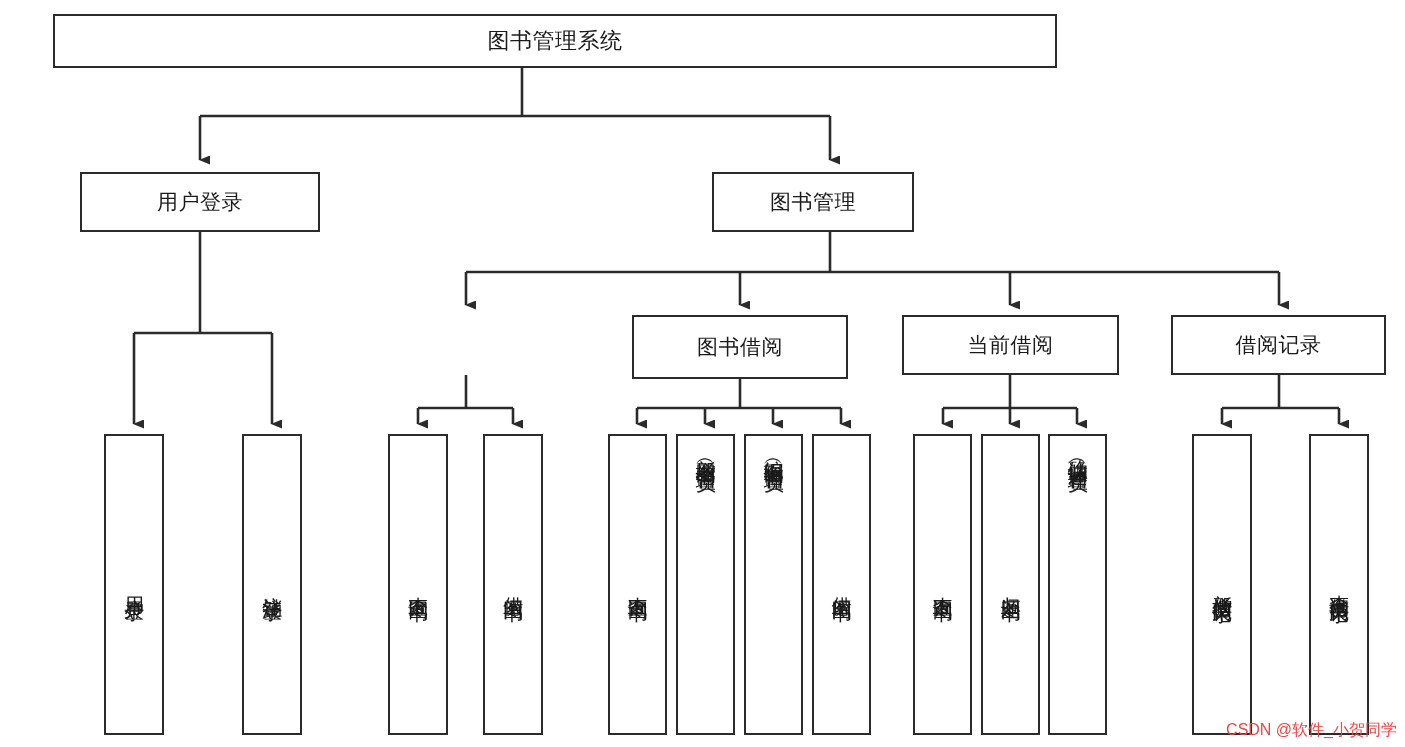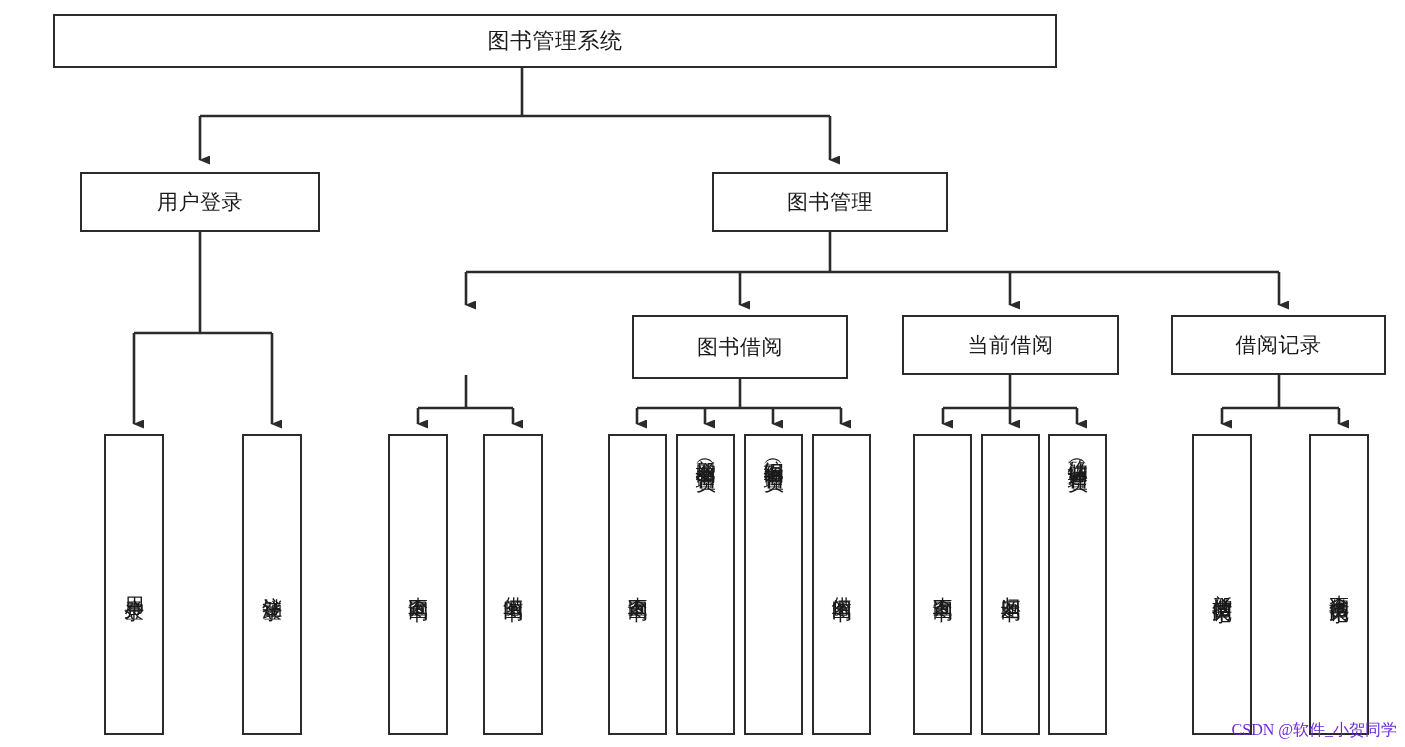--- a/index.html
+++ b/index.html
@@ -143,7 +143,7 @@
   <div class="node horiz" style="left:80px; top:172px; width:240px; height:60px;">
     <span class="node-label">用户登录</span>
   </div>
-  <div class="node horiz" style="left:712px; top:172px; width:236px; height:60px;">
+  <div class="node horiz" style="left:712px; top:172px; width:202px; height:60px;">
     <span class="node-label">图书管理</span>
   </div>
 

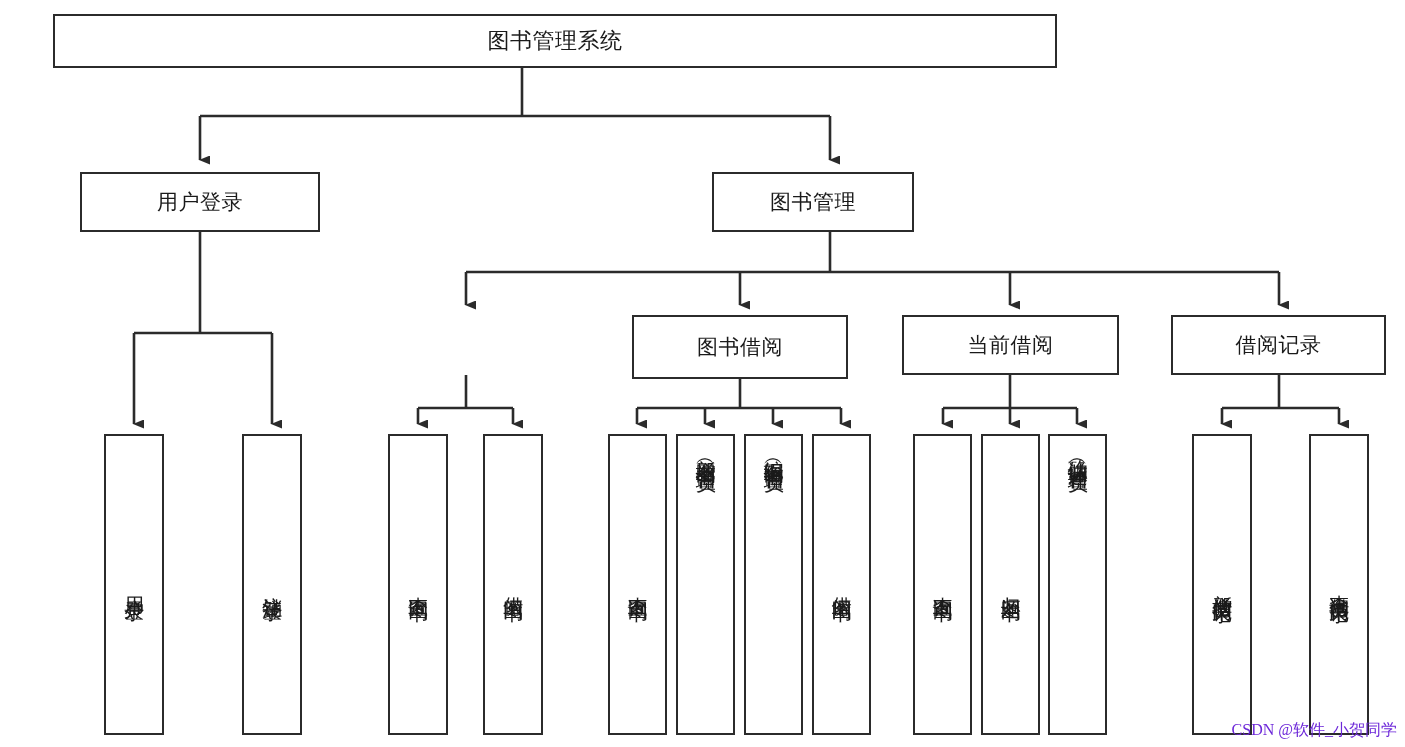--- a/index.html
+++ b/index.html
@@ -75,10 +75,10 @@
     right: 8px;
     bottom: 6px;
     font-size: 16px;
-    color: #6d28d9;
+    color: #ef4444;
     white-space: nowrap;
     z-index: 5;
-    font-family: Liberation Serif, serif;
+    font-family: Liberation Sans, sans-serif;
   }
 </style>
 </head>

